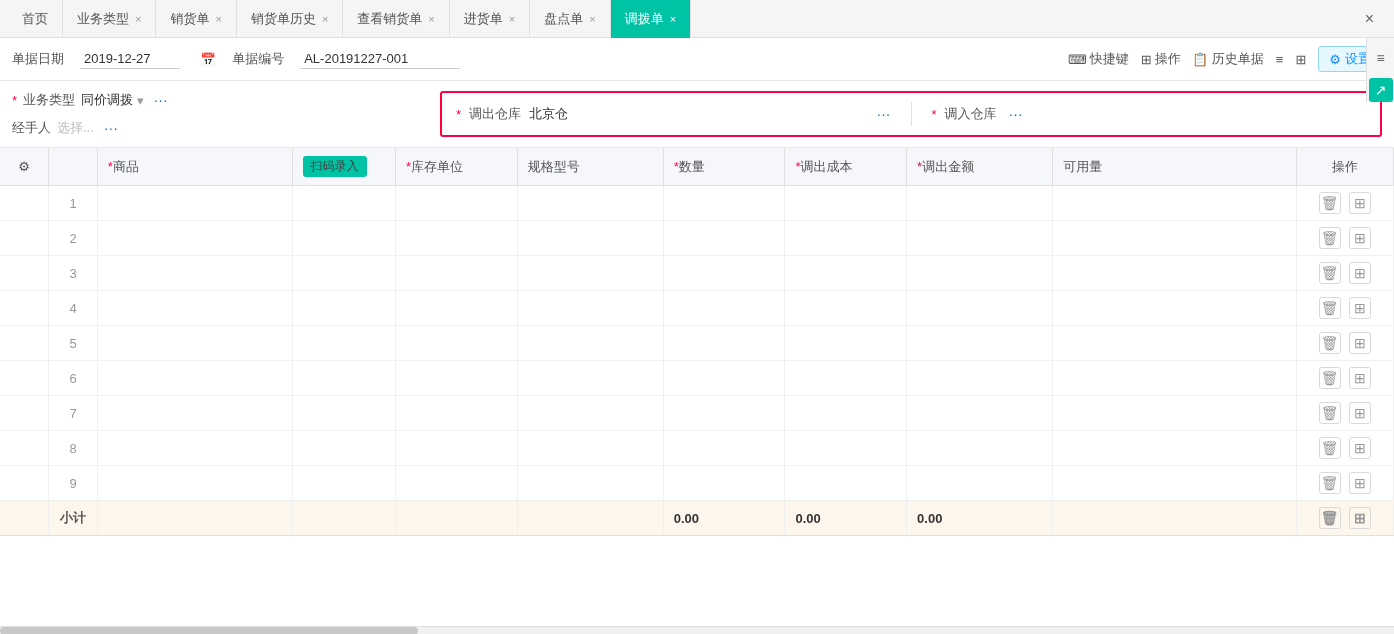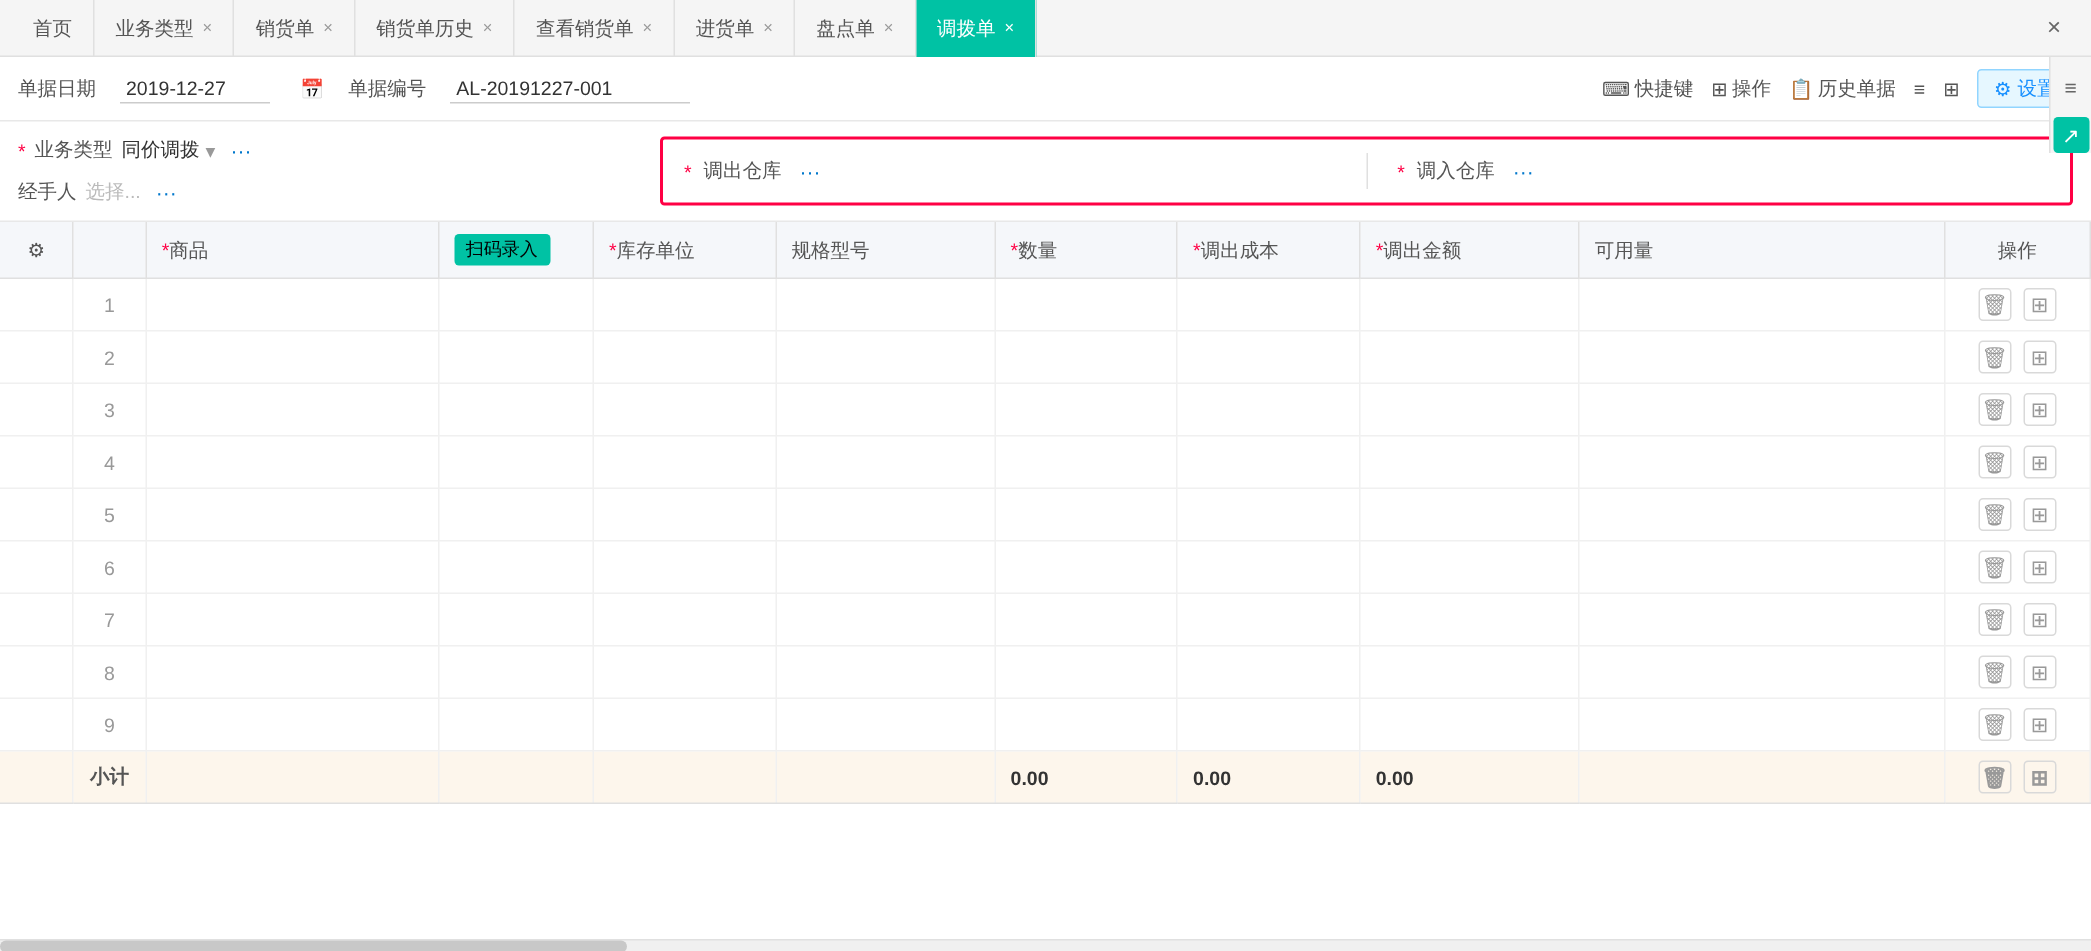--- a/index.html
+++ b/index.html
@@ -178,6 +178,7 @@
       <div class="warehouse-block">
         <span class="required-star">*</span>
         <span class="wh-label">调出仓库</span>
+        <span class="wh-value">北京仓</span>
         <span class="more-btn">···</span>
       </div>
       <div class="warehouse-divider"></div>

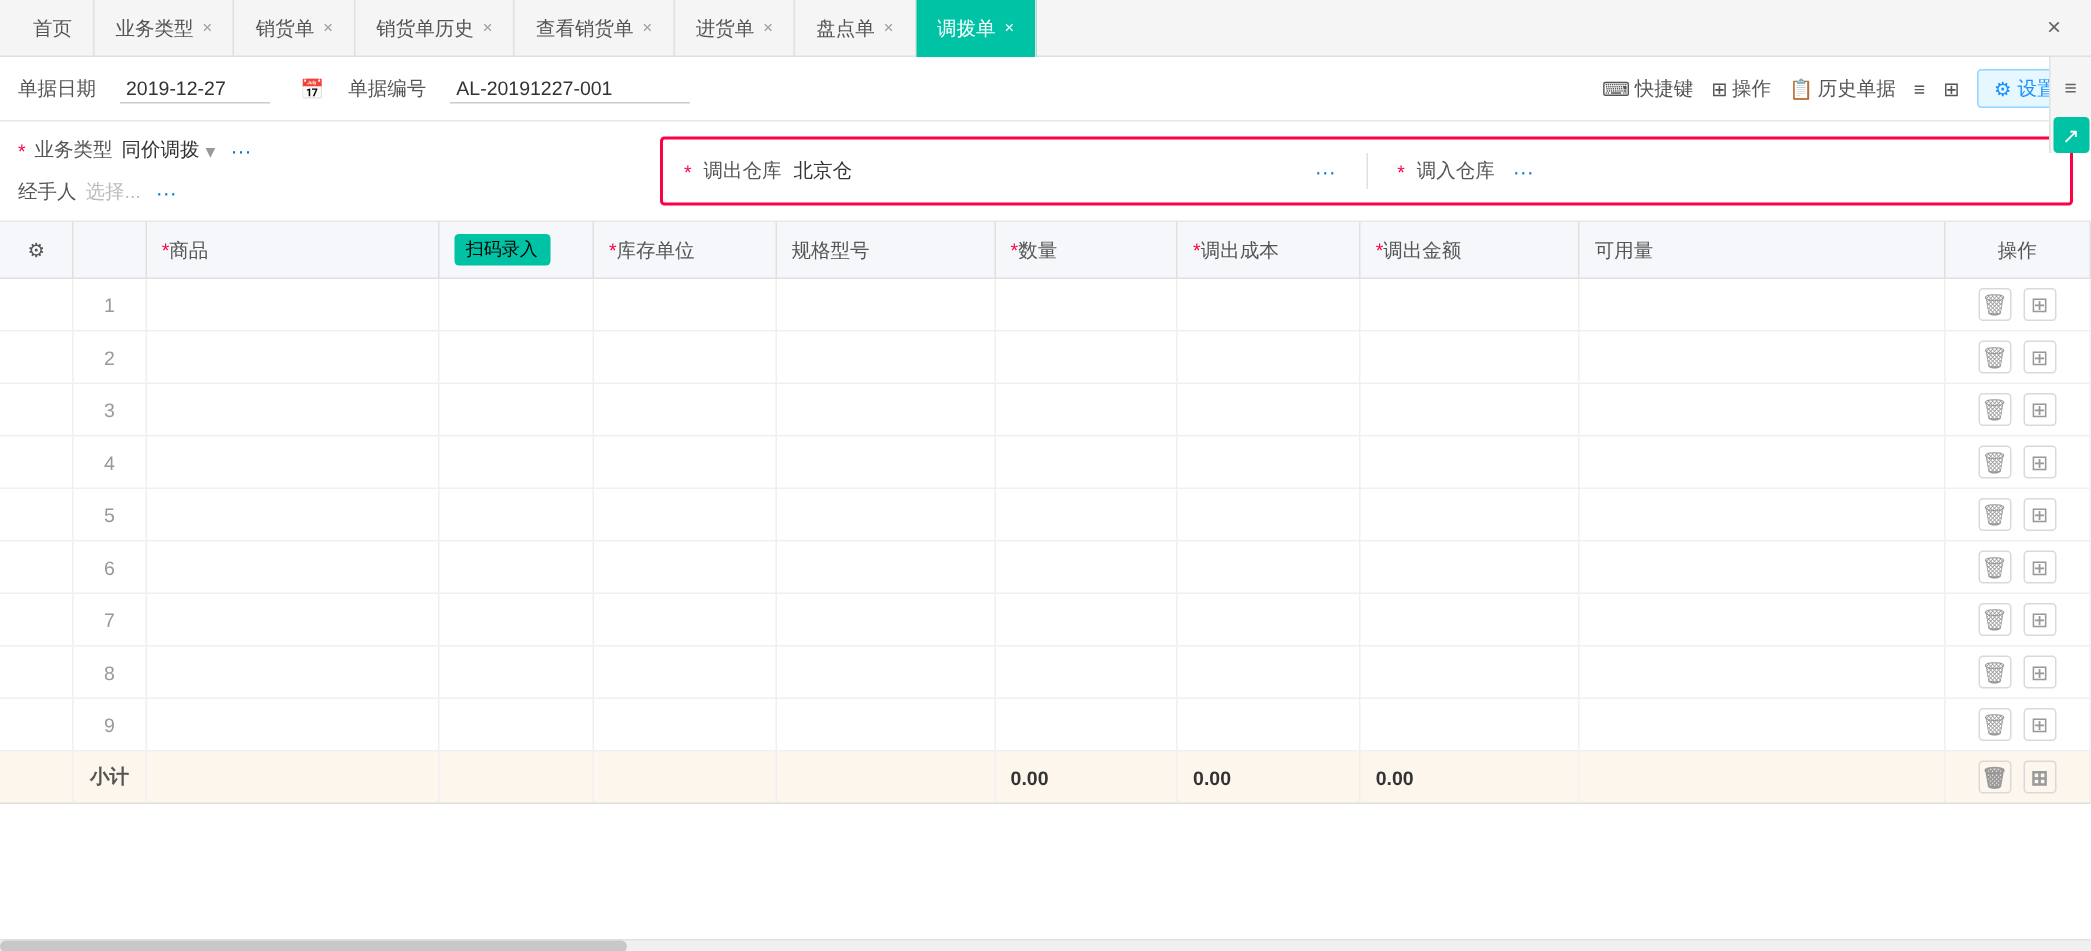--- a/index.html
+++ b/index.html
@@ -61,7 +61,7 @@
     .col-amount { width: 120px; }
     .col-avail { width: 200px; }
     .col-action { width: 80px; text-align: center; }
-    .scan-btn { background: #00c2a4; color: #000000; border: none; border-radius: 3px; padding: 2px 8px; font-size: 12px; cursor: pointer; }
+    .scan-btn { background: #00c2a4; color: #404040; border: none; border-radius: 3px; padding: 2px 8px; font-size: 12px; cursor: pointer; }
     .required-col { color: #f04; }
     .action-icons { display: flex; align-items: center; justify-content: center; gap: 8px; }
     .icon-btn { color: #999; cursor: pointer; font-size: 14px; border: 1px solid #d9d9d9; border-radius: 3px; width: 22px; height: 22px; display: flex; align-items: center; justify-content: center; }

